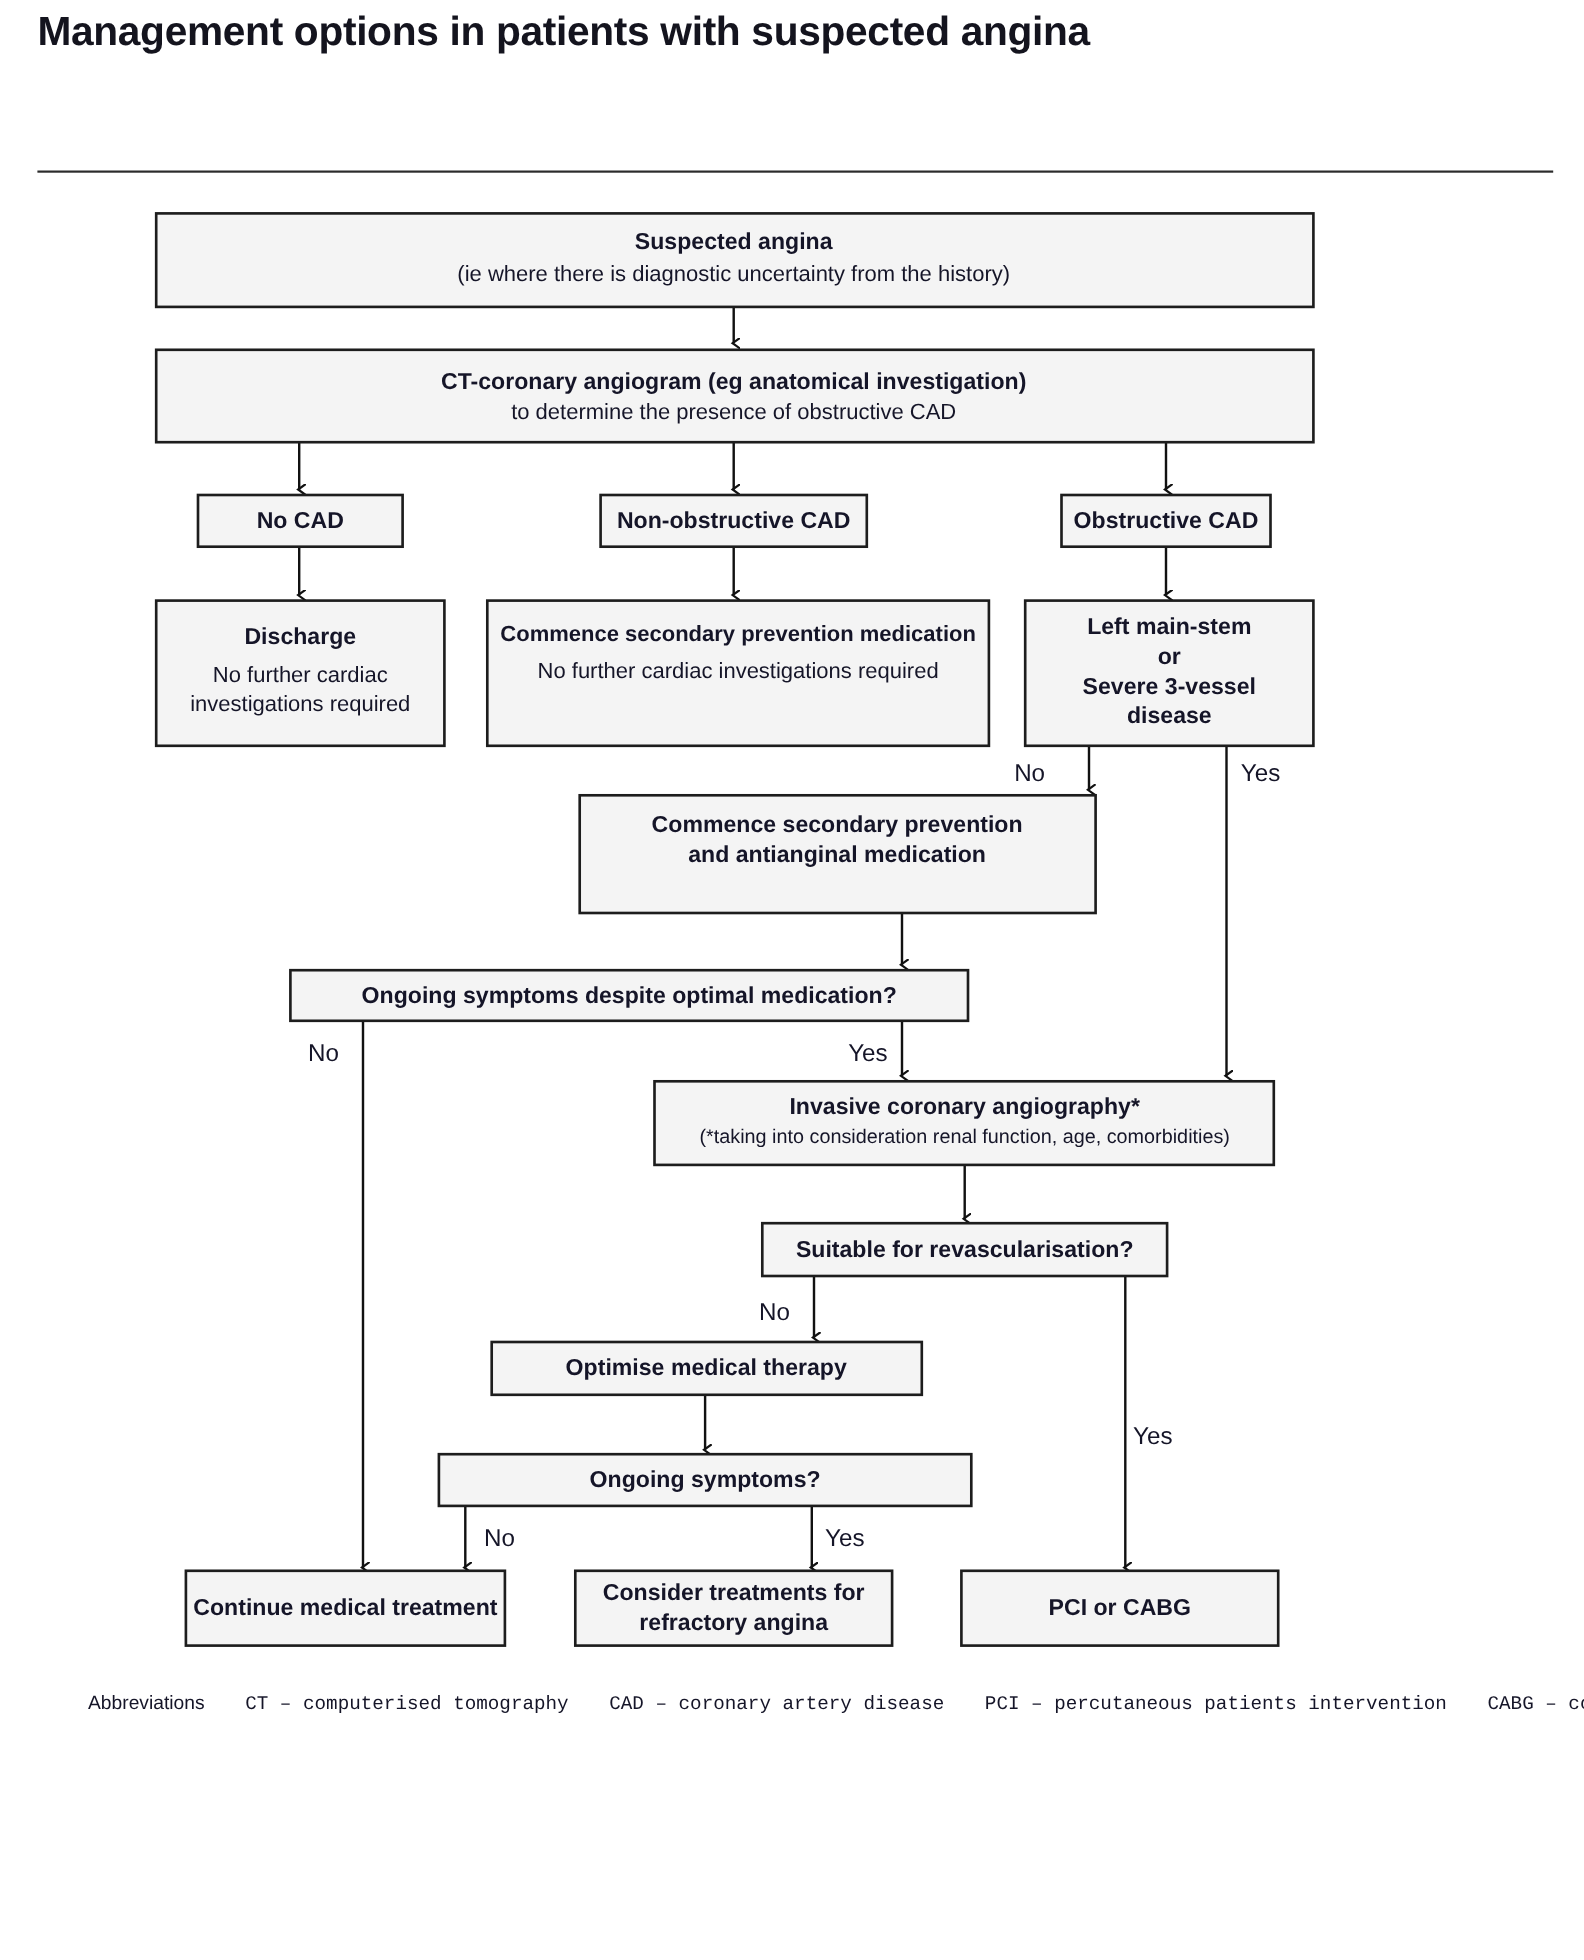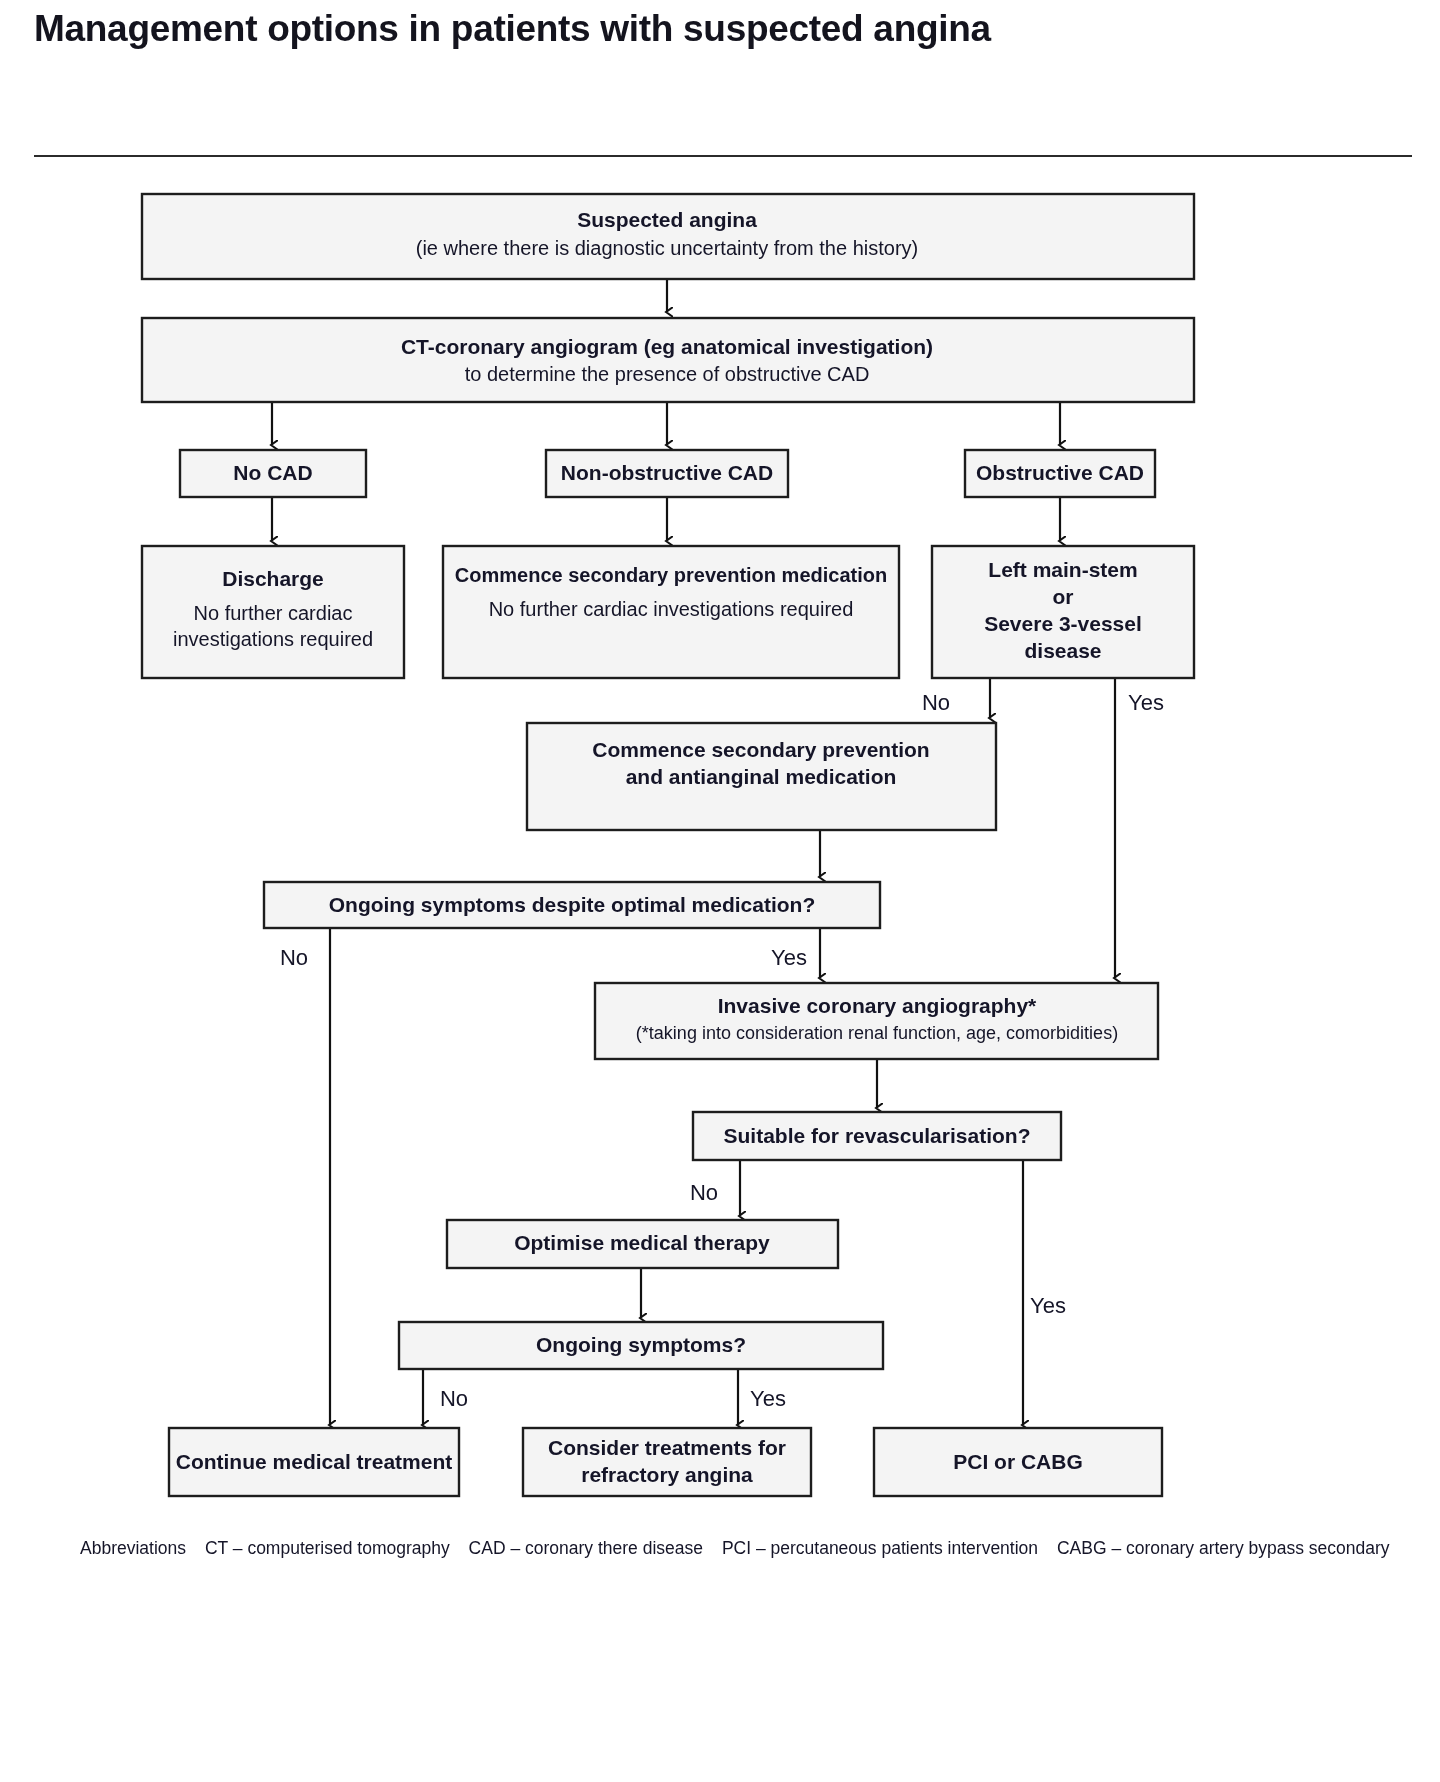--- a/index.html
+++ b/index.html
@@ -96,7 +96,8 @@
     font-weight: normal;
   }
   #abbrev .entry {
-    margin-left: 14px;
+    margin-left: 32px;
+    font-family: Liberation Mono, monospace;
   }
 </style>
 </head>

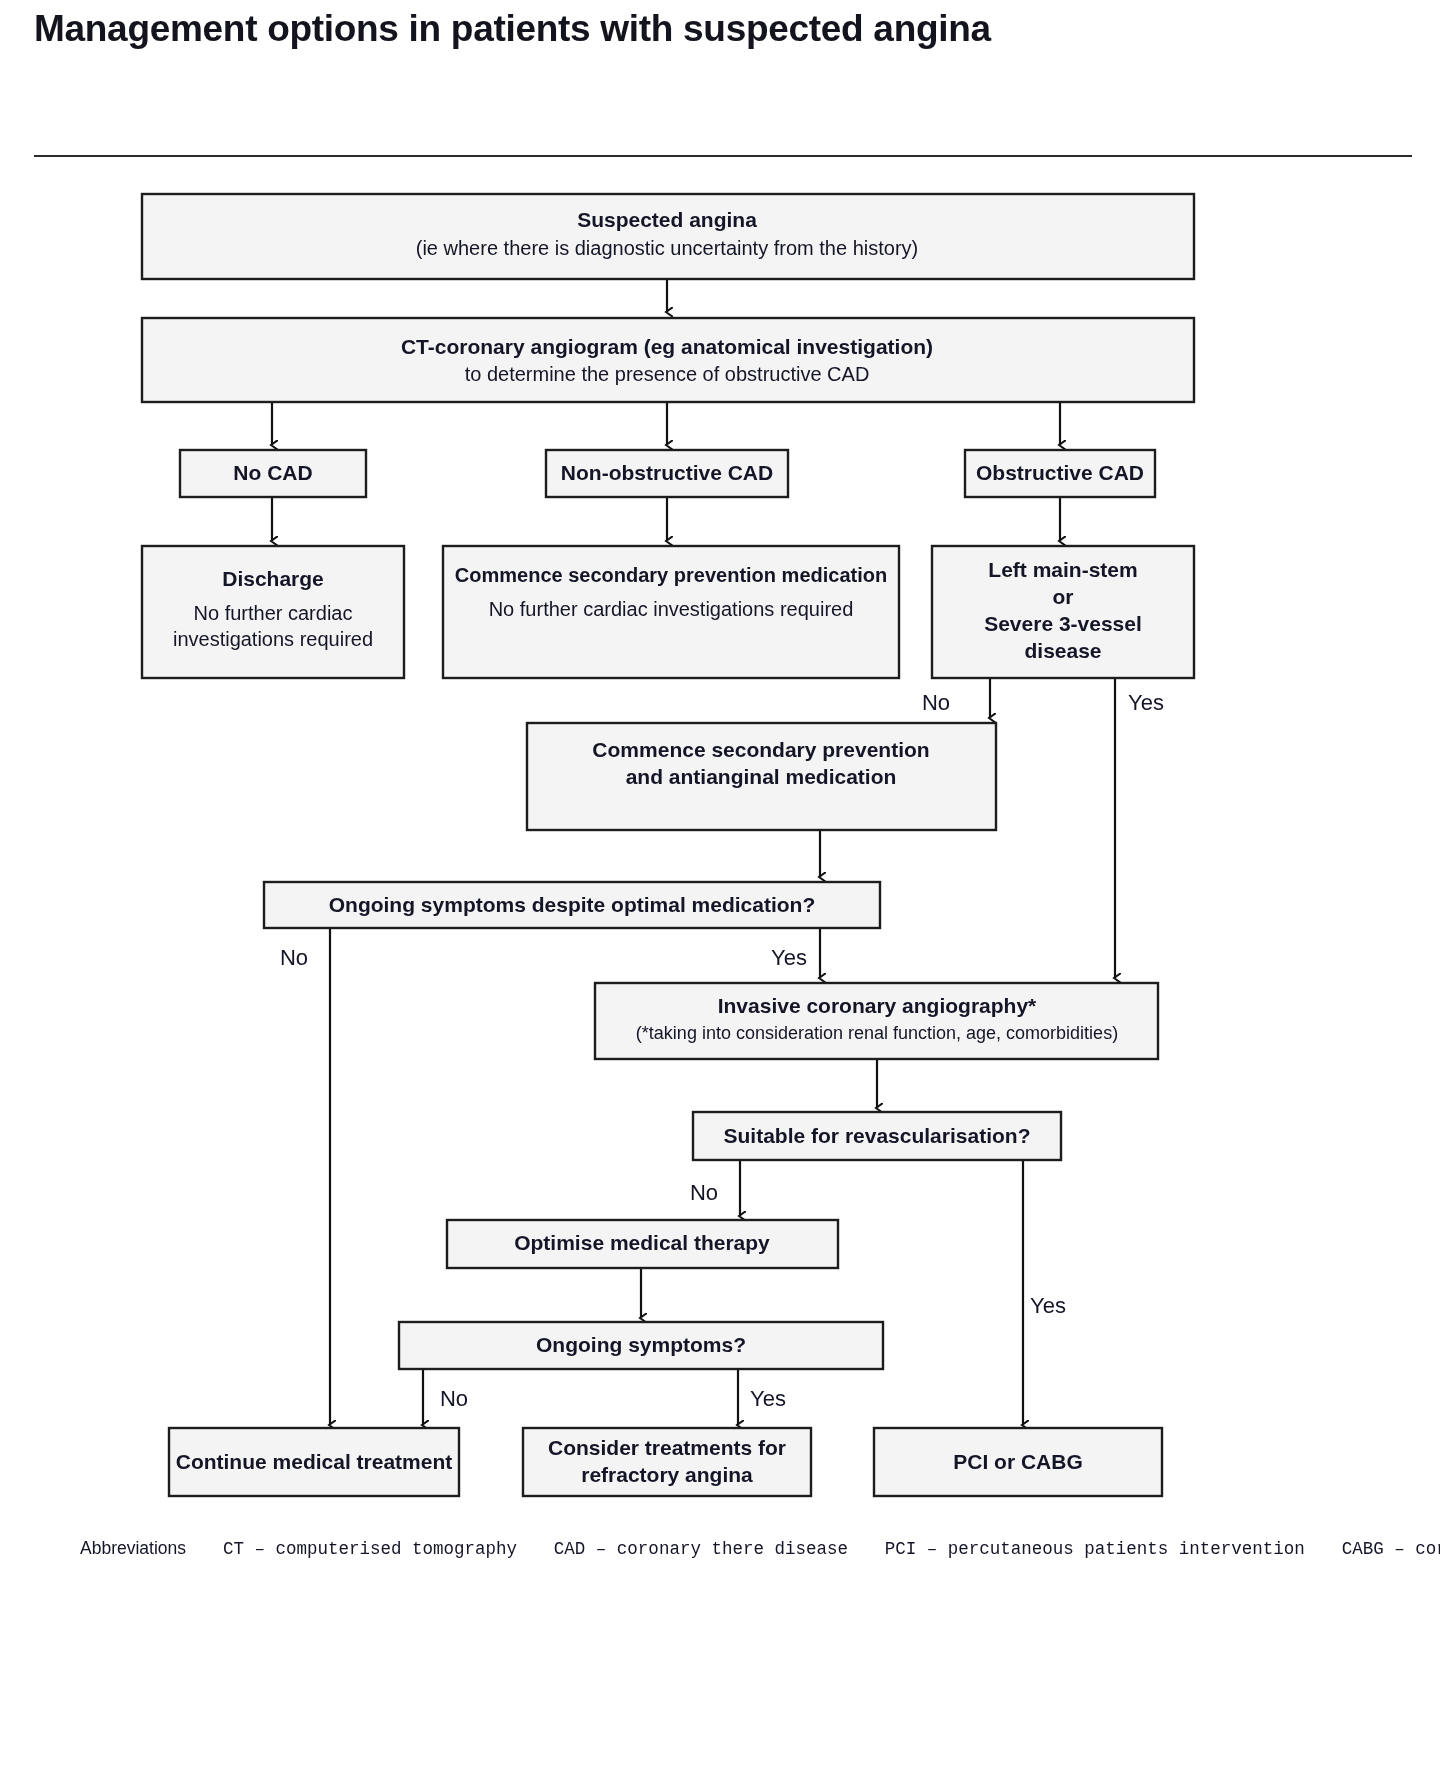--- a/index.html
+++ b/index.html
@@ -264,7 +264,7 @@
 <div id="abbrev">
   <span class="lead">Abbreviations</span>
   <span class="entry">CT – computerised tomography</span>
-  <span class="entry">CAD – coronary there disease</span>
+  <span class="entry">CAD – coronary artery disease</span>
   <span class="entry">PCI – percutaneous patients intervention</span>
   <span class="entry">CABG – coronary artery bypass secondary</span>
 </div>

